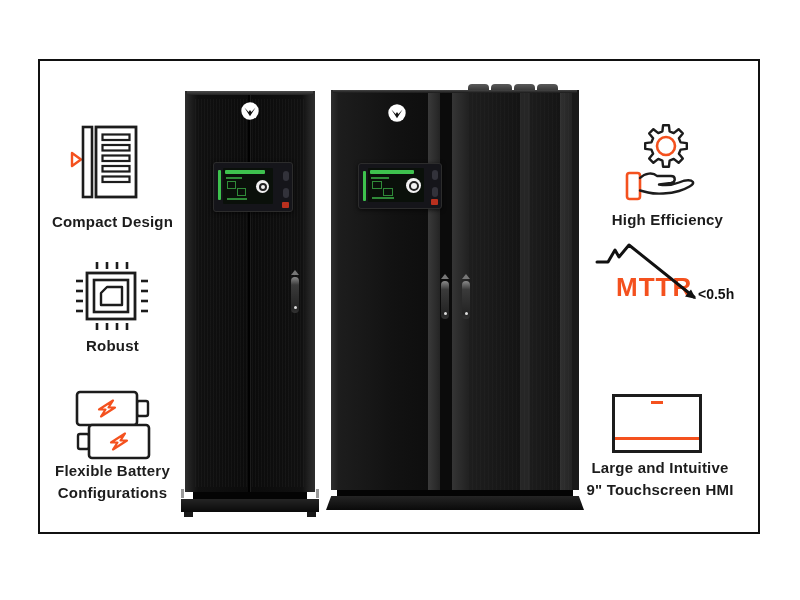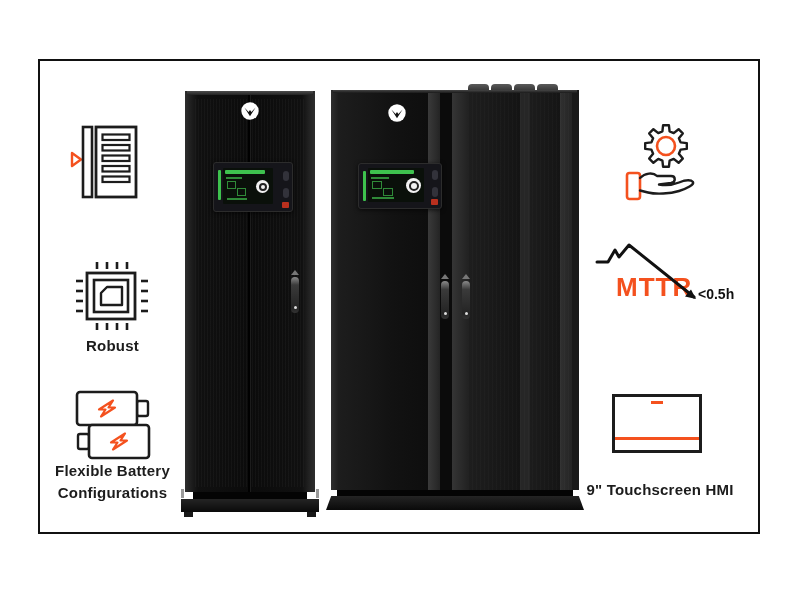--- a/index.html
+++ b/index.html
@@ -87,6 +87,7 @@
     <rect x="32.5" y="44" width="27" height="5.5" fill="#fff" stroke="#1c1c1c" stroke-width="2.2"></rect>
     <rect x="32.5" y="54.5" width="27" height="5.5" fill="#fff" stroke="#1c1c1c" stroke-width="2.2"></rect>
   </svg>
+  <div class="feat-label" style="left:25px;top:212px;width:175px">Compact Design</div>
 
   <svg class="icon-svg" style="left:74px;top:260px" width="76" height="72" viewBox="0 0 76 72">
     <g stroke="#1c1c1c" stroke-width="2.6">

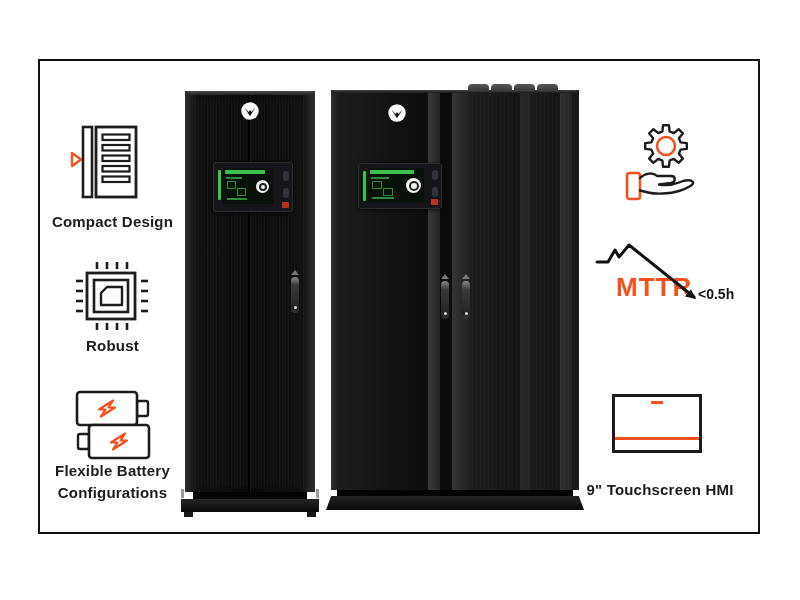--- a/index.html
+++ b/index.html
@@ -135,6 +135,7 @@
              C41,67.5 49,67 55,64.5 C61,62 67,61.5 69,64 C70.5,66.5 63,70.5 55,73
              C46,75.8 32,76.5 24,74.5 L16,72.5" fill="none" stroke="#1c1c1c" stroke-width="2.4" stroke-linecap="round" stroke-linejoin="round"></path>
   </svg>
+  <div class="feat-label" style="left:580px;top:210px;width:175px">High Efficiency</div>
 
   <div class="mttr-wrap">
     <span class="mttr-text">MTTR</span>

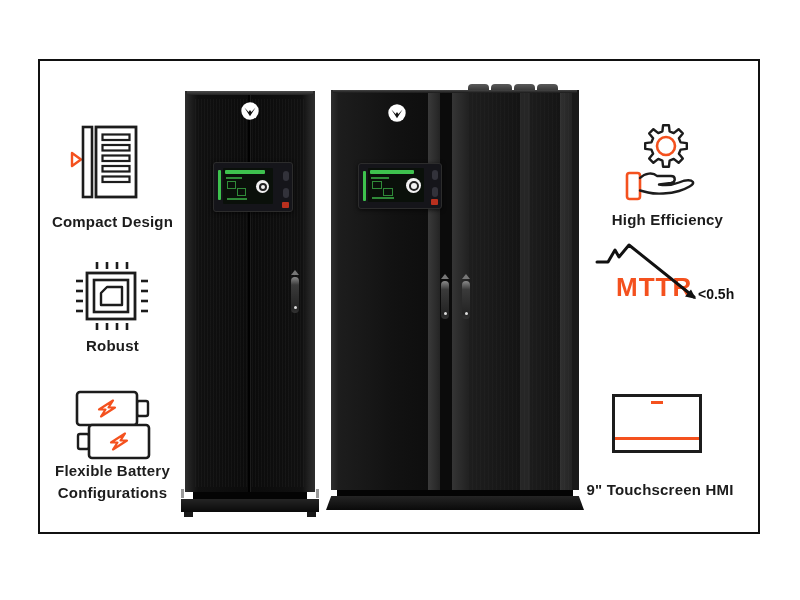--- a/index.html
+++ b/index.html
@@ -150,6 +150,7 @@
     <div class="hmi-dash"></div>
     <div class="hmi-line"></div>
   </div>
+  <div class="feat-label" style="left:565px;top:458px;width:190px">Large and Intuitive</div>
   <div class="feat-label" style="left:565px;top:480px;width:190px">9" Touchscreen HMI</div>
 
   <div class="cab cab-left">

